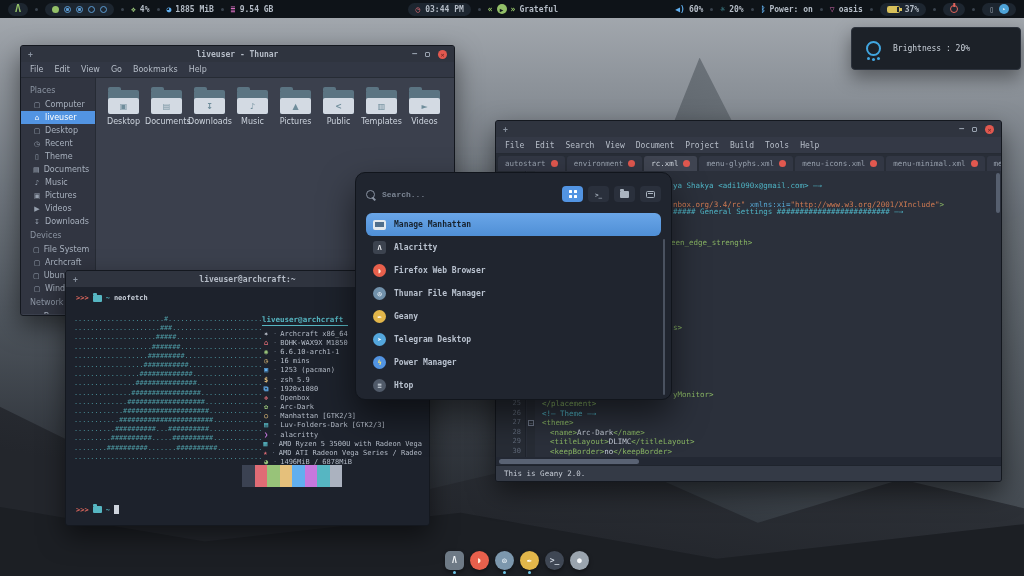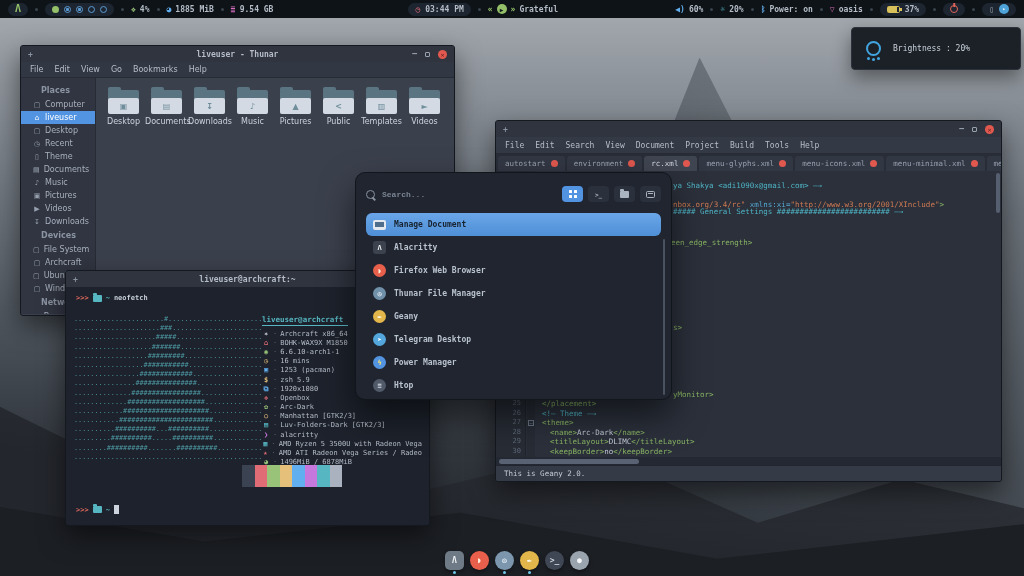--- a/index.html
+++ b/index.html
@@ -64,7 +64,7 @@
   #thunar .body{display:flex;height:calc(100% - 33px)}
   #thunar .side{width:90px;background:#313541;border-right:1px solid #262b34;padding:5px 0;
     font-size:8px;color:#a7b0bd;overflow:hidden}
-  .shead{font-weight:bold;color:#8b94a2;padding:3px 20px}
+  .shead{font-weight:normal;color:#8b94a2;padding:3px 9px}
   .srow{display:flex;align-items:center;gap:4px;padding:2px 6px 2px 12px;height:13px;white-space:nowrap}
   .srow .sic{width:8px;color:#96a0ae;font-size:7px;text-align:center}
   .srow.sel{background:#5294e2;color:#fff}

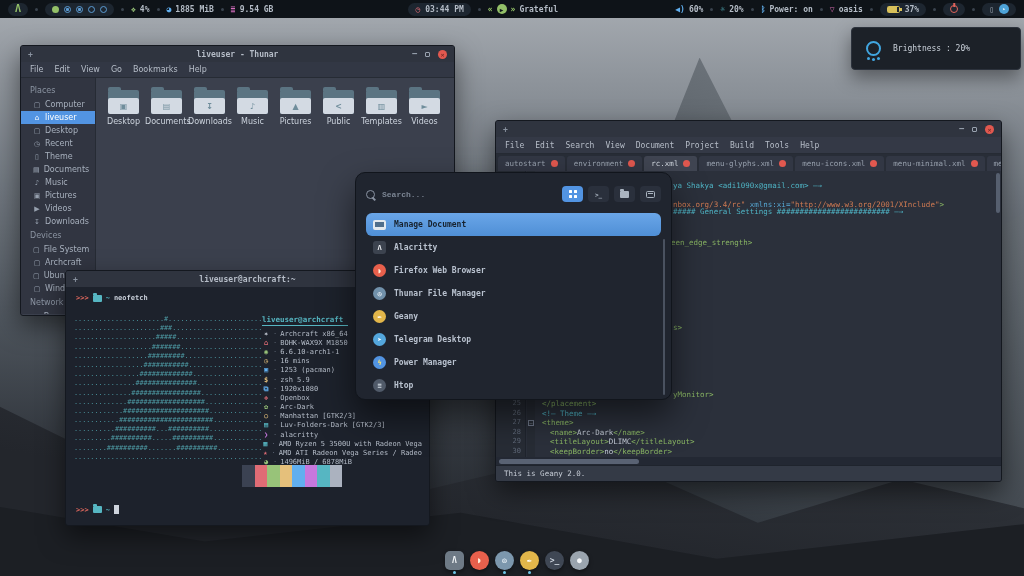--- a/index.html
+++ b/index.html
@@ -685,7 +685,7 @@
   <div class="list">
     <div class="lrow sel">
       <span class="lmon"></span>
-      <span>Manage Document</span>
+      <span>Manage Manhattan</span>
     </div>
     <div class="lrow">
       <span class="licon sq" style="background: rgb(60, 67, 79); color: rgb(238, 241, 245);">Λ</span>

